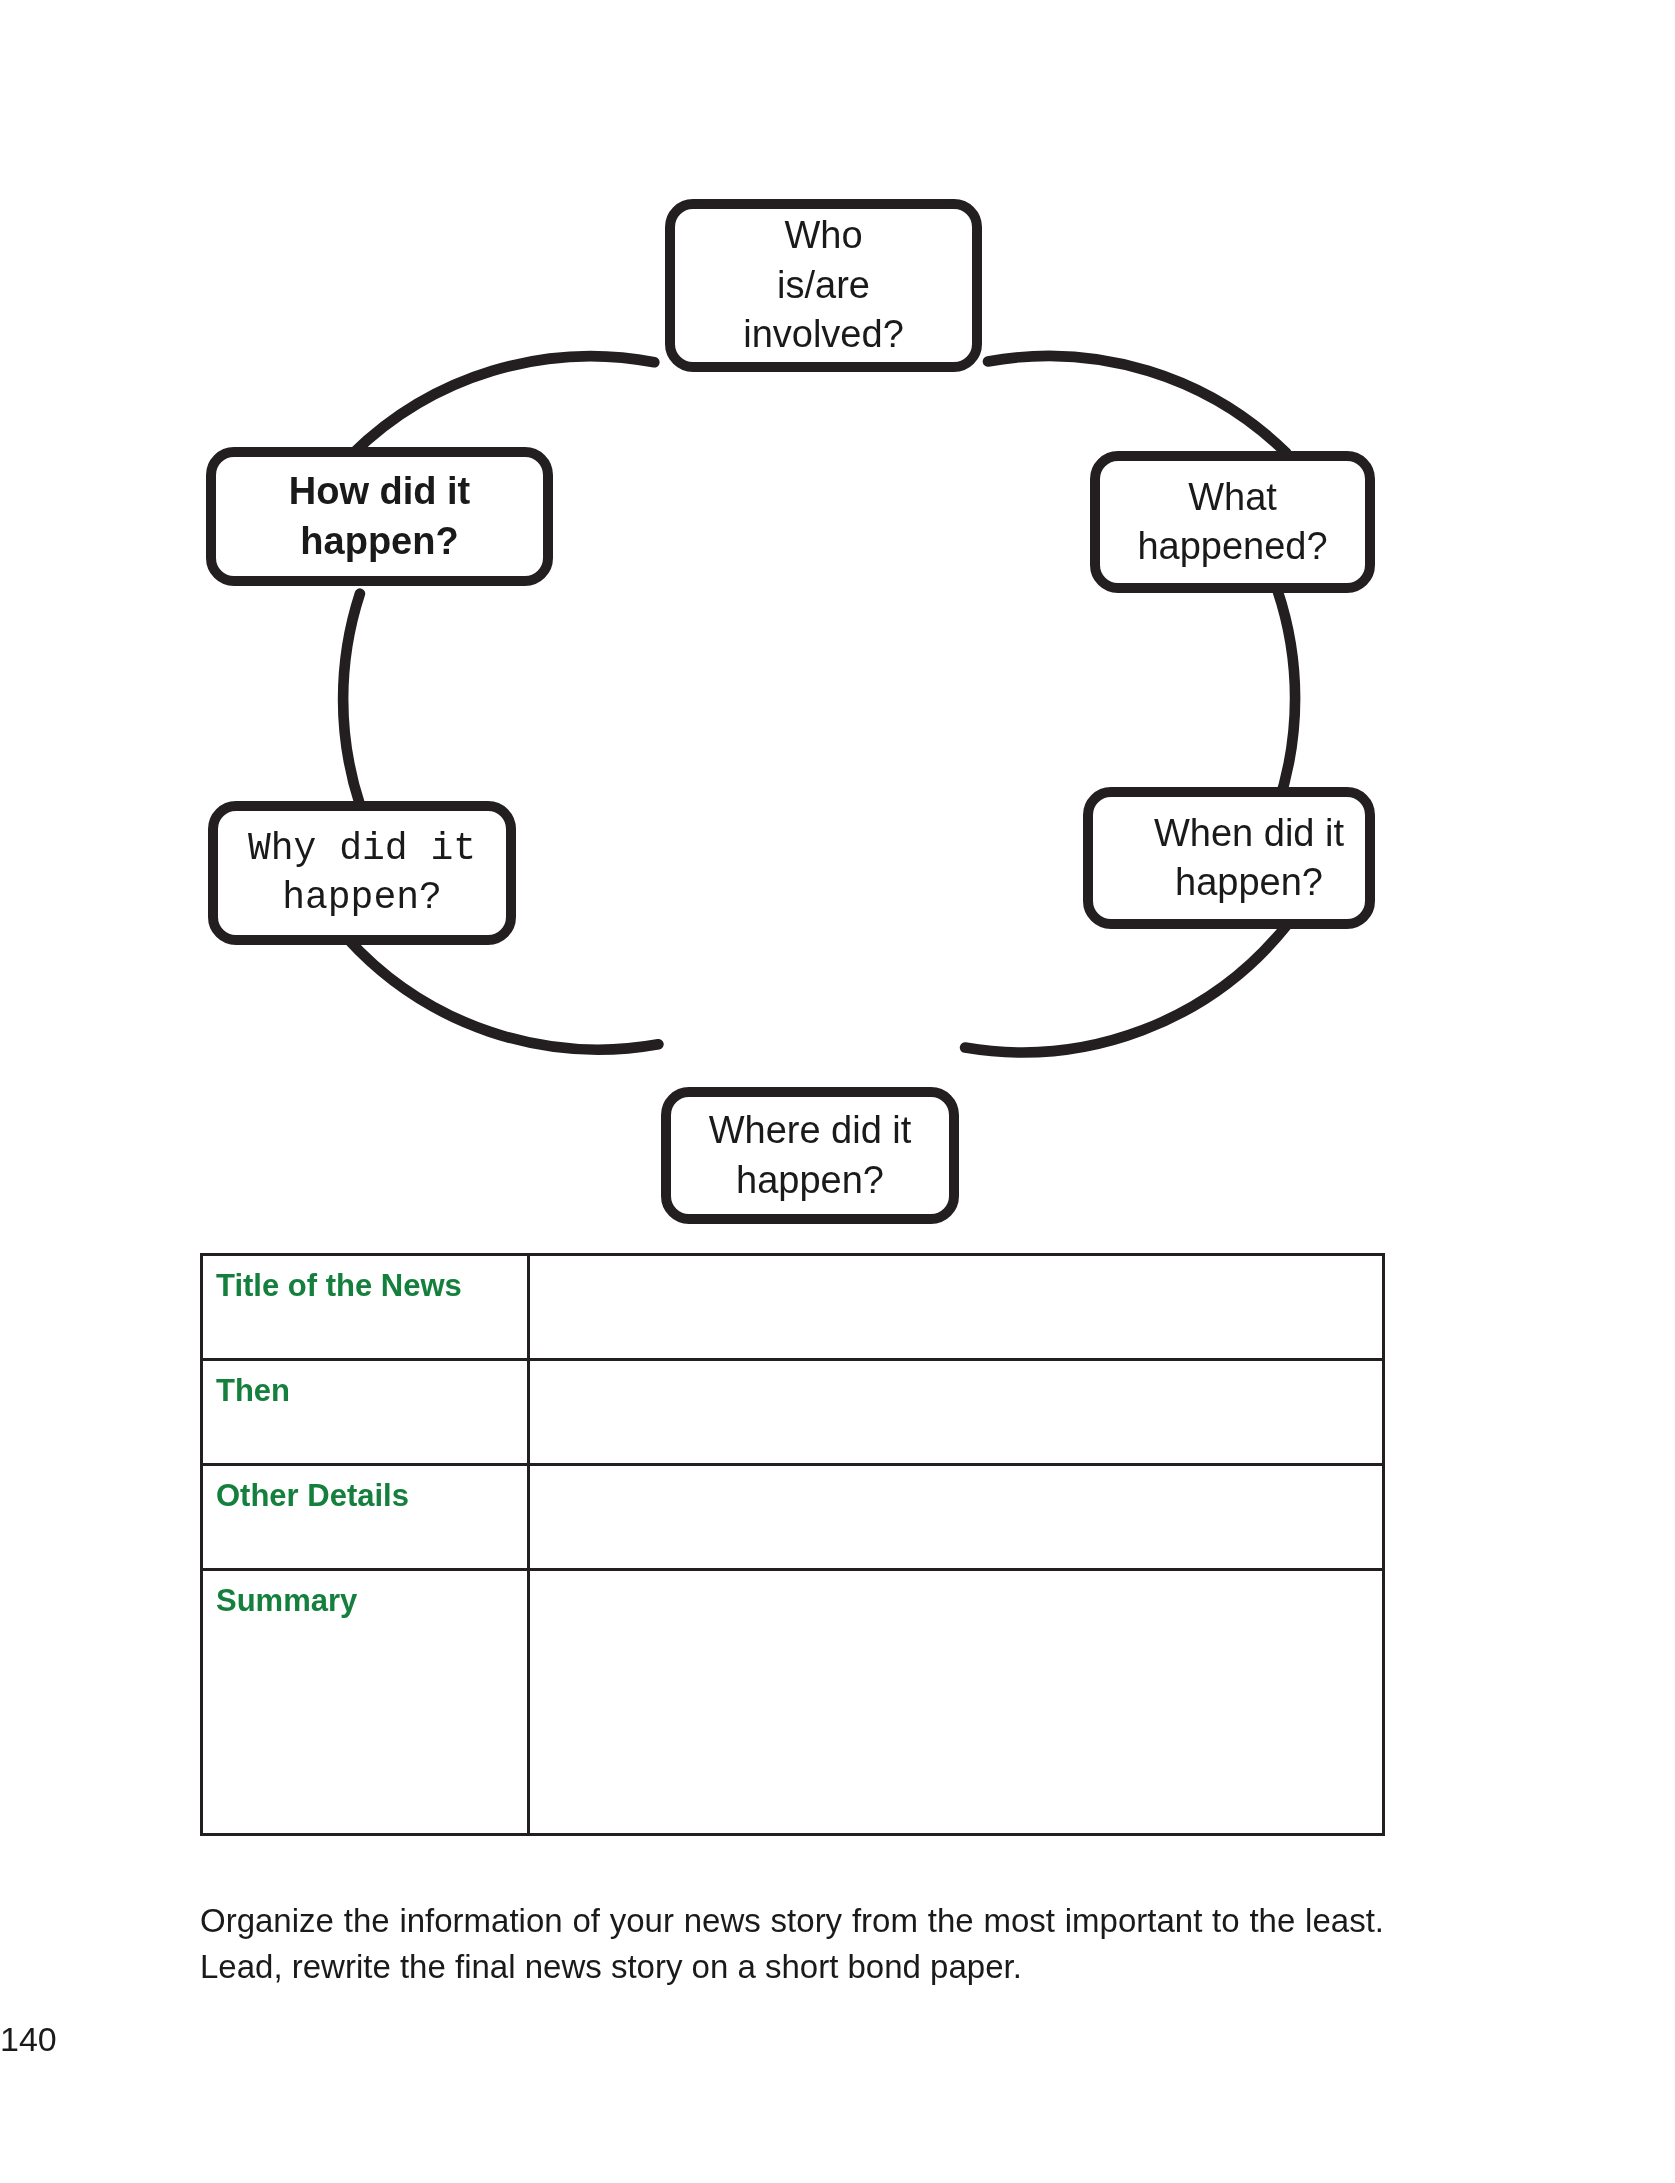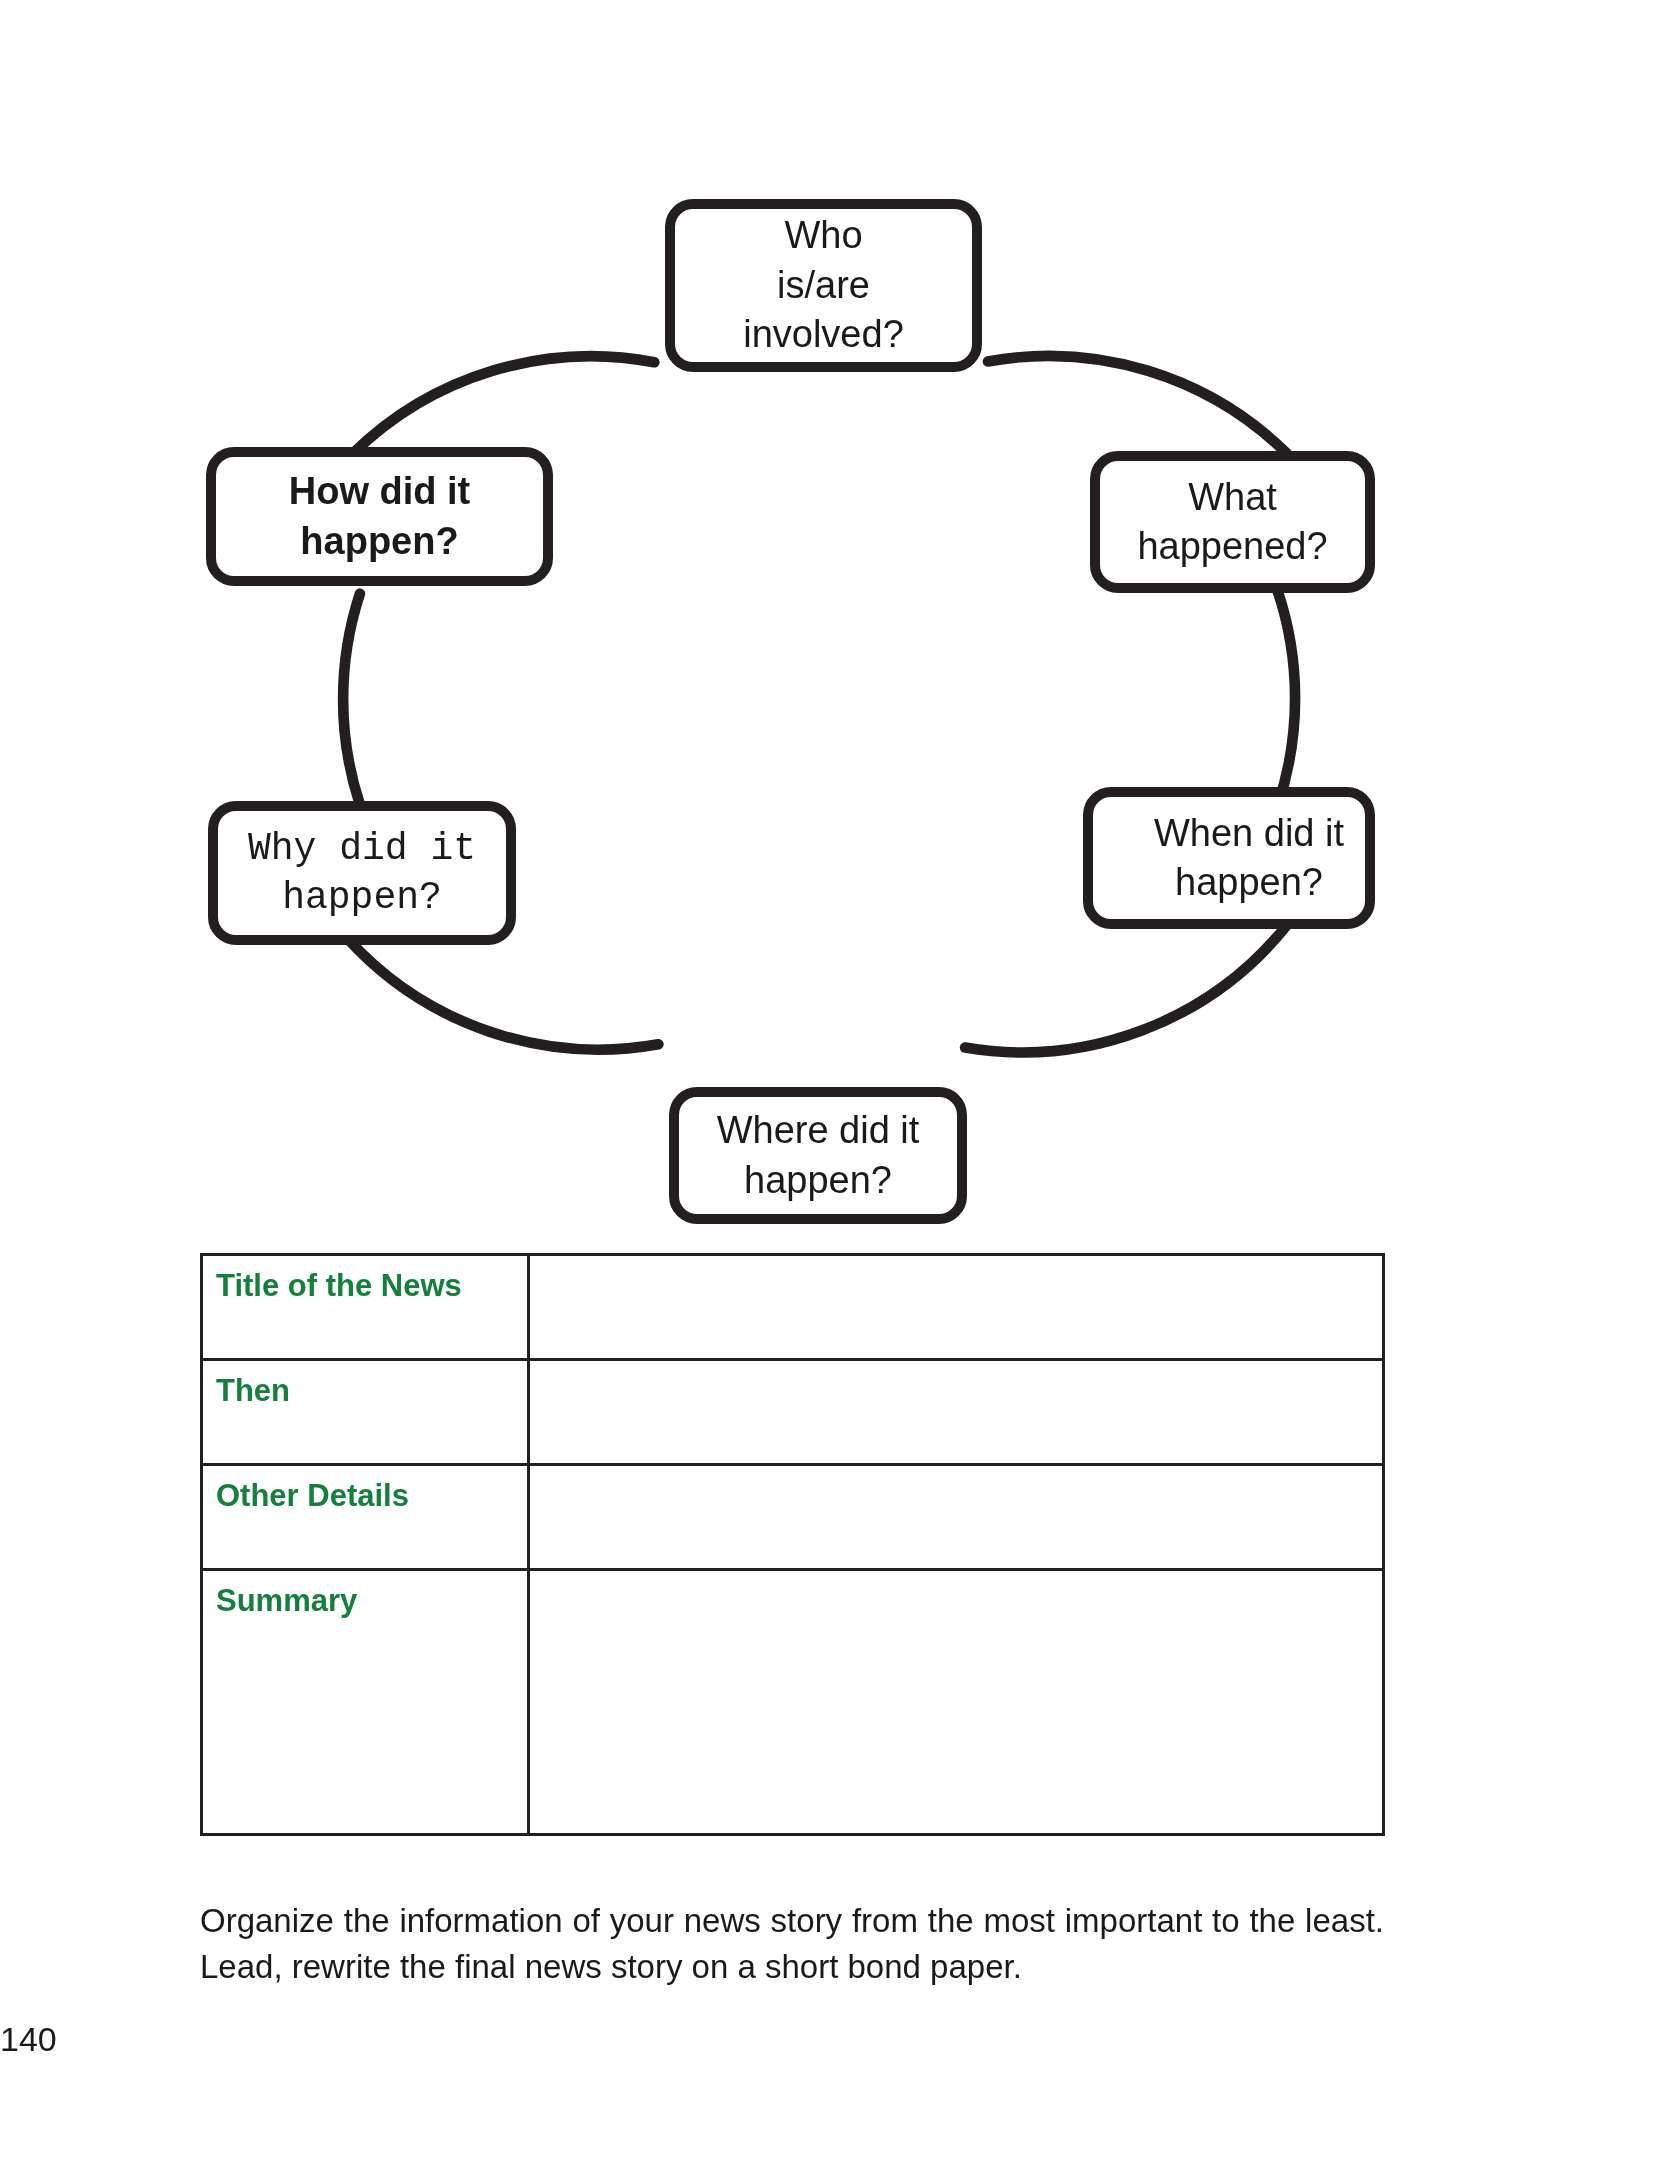--- a/index.html
+++ b/index.html
@@ -58,7 +58,7 @@
   #node-who   { left: 665px;  top: 199px;  width: 317px; height: 173px; }
   #node-what  { left: 1090px; top: 451px;  width: 285px; height: 142px; }
   #node-when  { left: 1083px; top: 787px;  width: 292px; height: 142px; padding-left: 40px; }
-  #node-where { left: 661px;  top: 1087px; width: 298px; height: 137px; margin-left: 8px; }
+  #node-where { left: 661px;  top: 1087px; width: 298px; height: 137px; }
   #node-why   { left: 208px;  top: 801px;  width: 308px; height: 144px; font-family: Liberation Mono, monospace; }
   #node-how   { left: 206px;  top: 447px;  width: 347px; height: 139px; font-weight: bold; }
 

